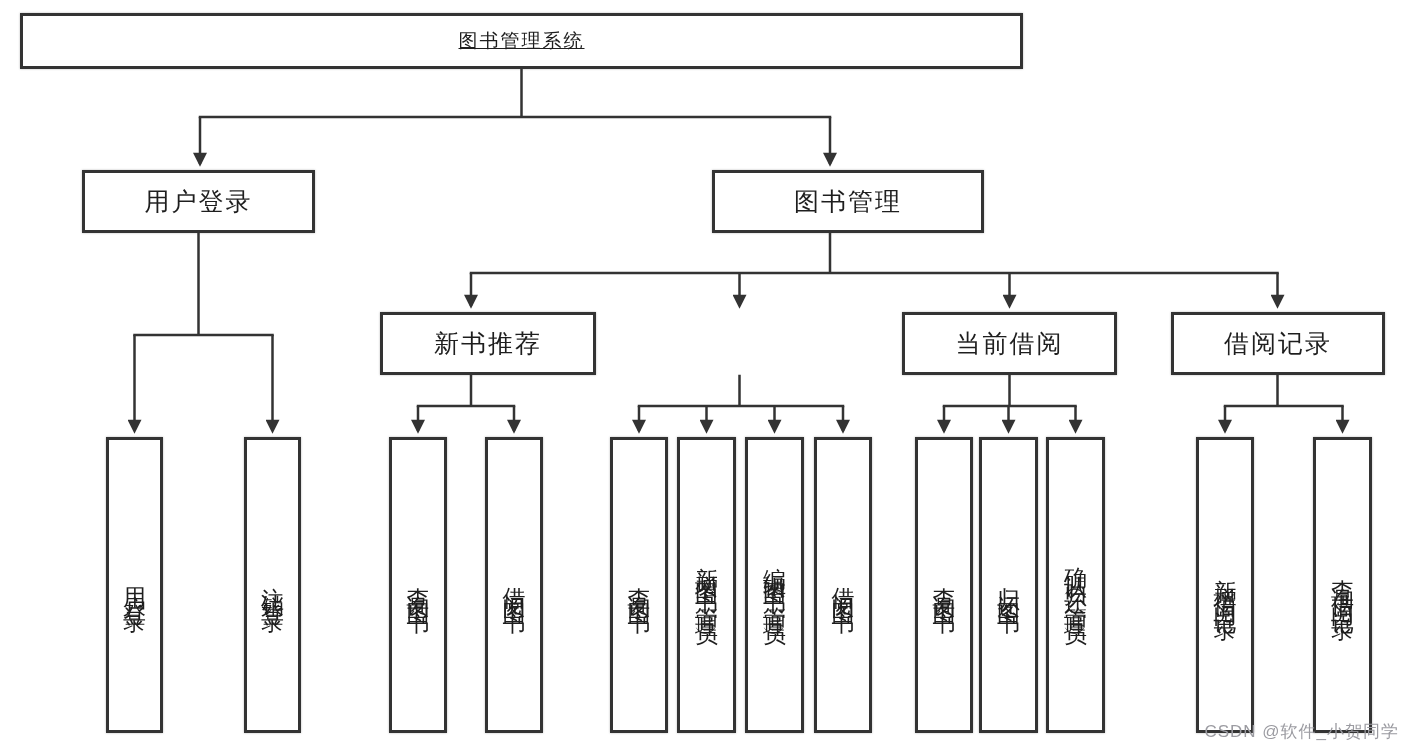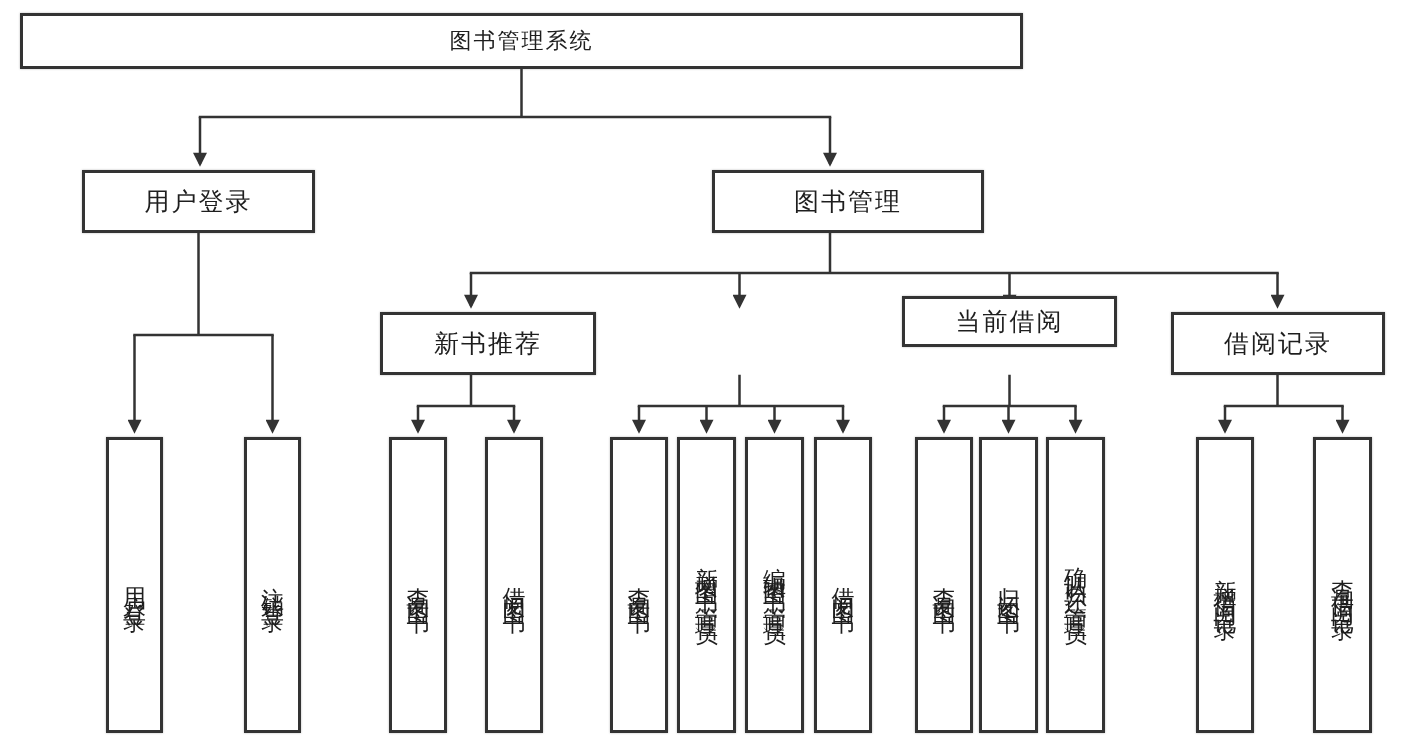--- a/index.html
+++ b/index.html
@@ -16,7 +16,7 @@
     box-shadow:0 0 2px rgba(60,60,60,.35);
   }
   .h-label{font-size:25px;letter-spacing:2px;white-space:nowrap;}
-  .top-label{font-size:22px;letter-spacing:2px;white-space:nowrap;}
+  .top-label{font-size:19px;letter-spacing:2px;white-space:nowrap;text-decoration:underline;}
   .v-label{
     writing-mode:vertical-rl;text-orientation:mixed;
     font-size:23px;letter-spacing:8px;line-height:1;white-space:nowrap;

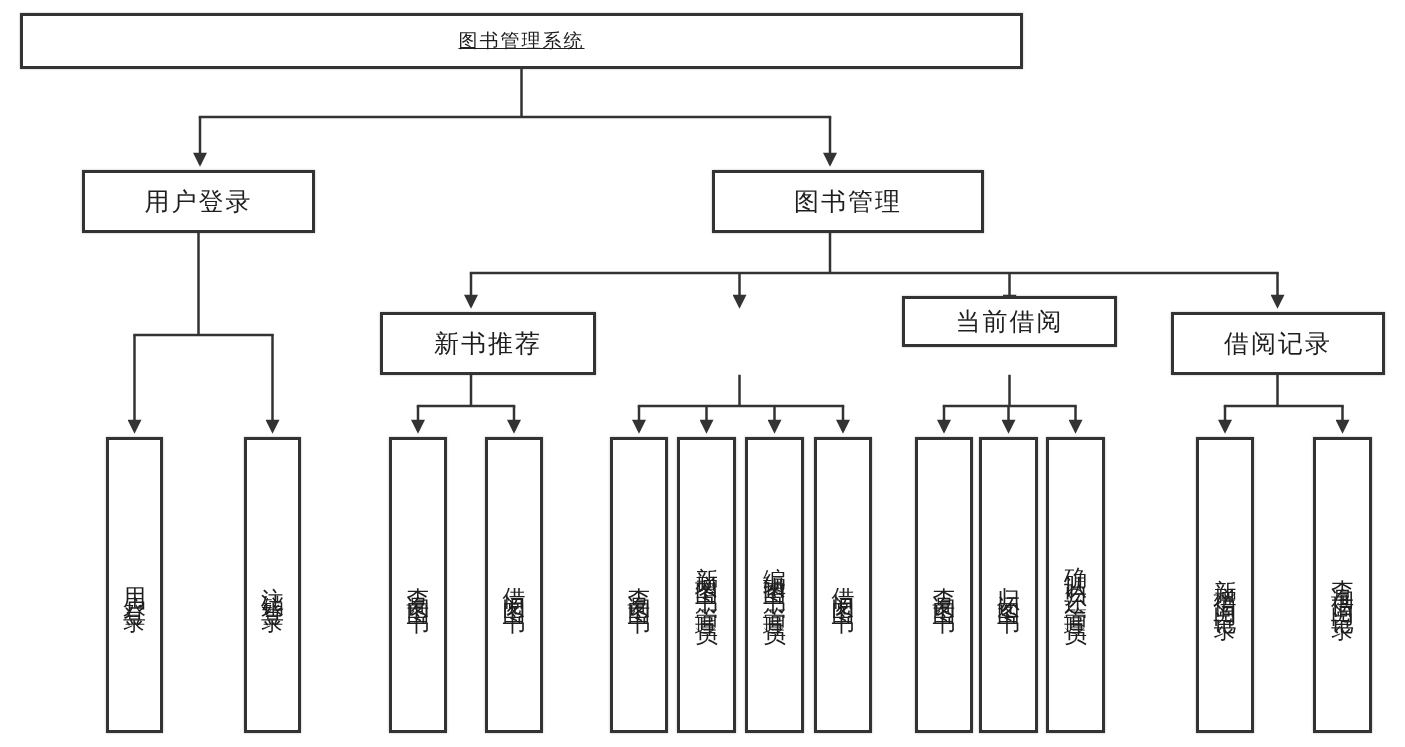--- a/index.html
+++ b/index.html
@@ -84,7 +84,7 @@
   <div class="box" style="left:380px;top:312px;width:216px;height:63px">
     <span class="h-label">新书推荐</span>
   </div>
-  <div class="box" style="left:902px;top:296px;width:215px;height:51px">
+  <div class="box" style="left:902px;top:312px;width:215px;height:63px">
     <span class="h-label">当前借阅</span>
   </div>
   <div class="box" style="left:1171px;top:312px;width:214px;height:63px">

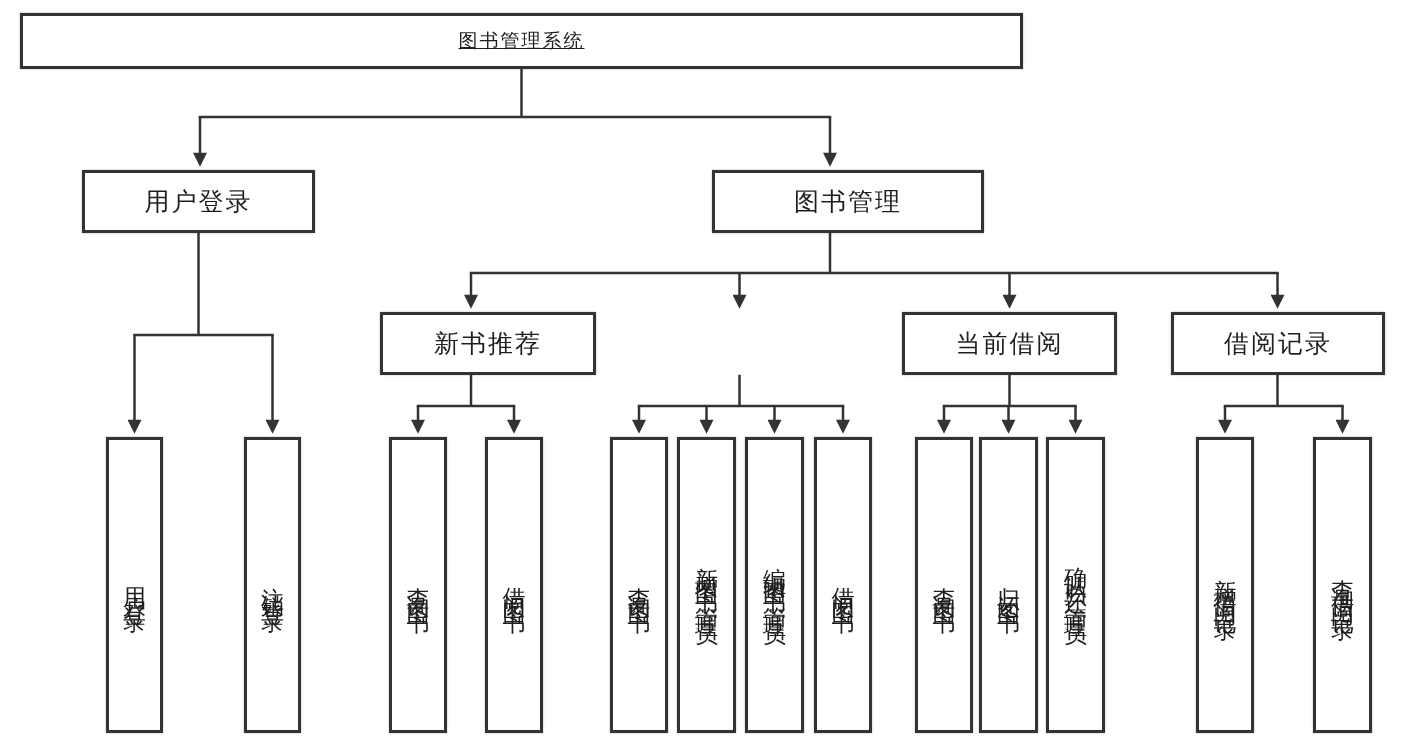--- a/index.html
+++ b/index.html
@@ -135,6 +135,7 @@
     <span class="v-label">查询借阅记录</span>
   </div>
 
+  <div class="watermark">CSDN @软件_小贺同学</div>
 </div>
 
 </body></html>

